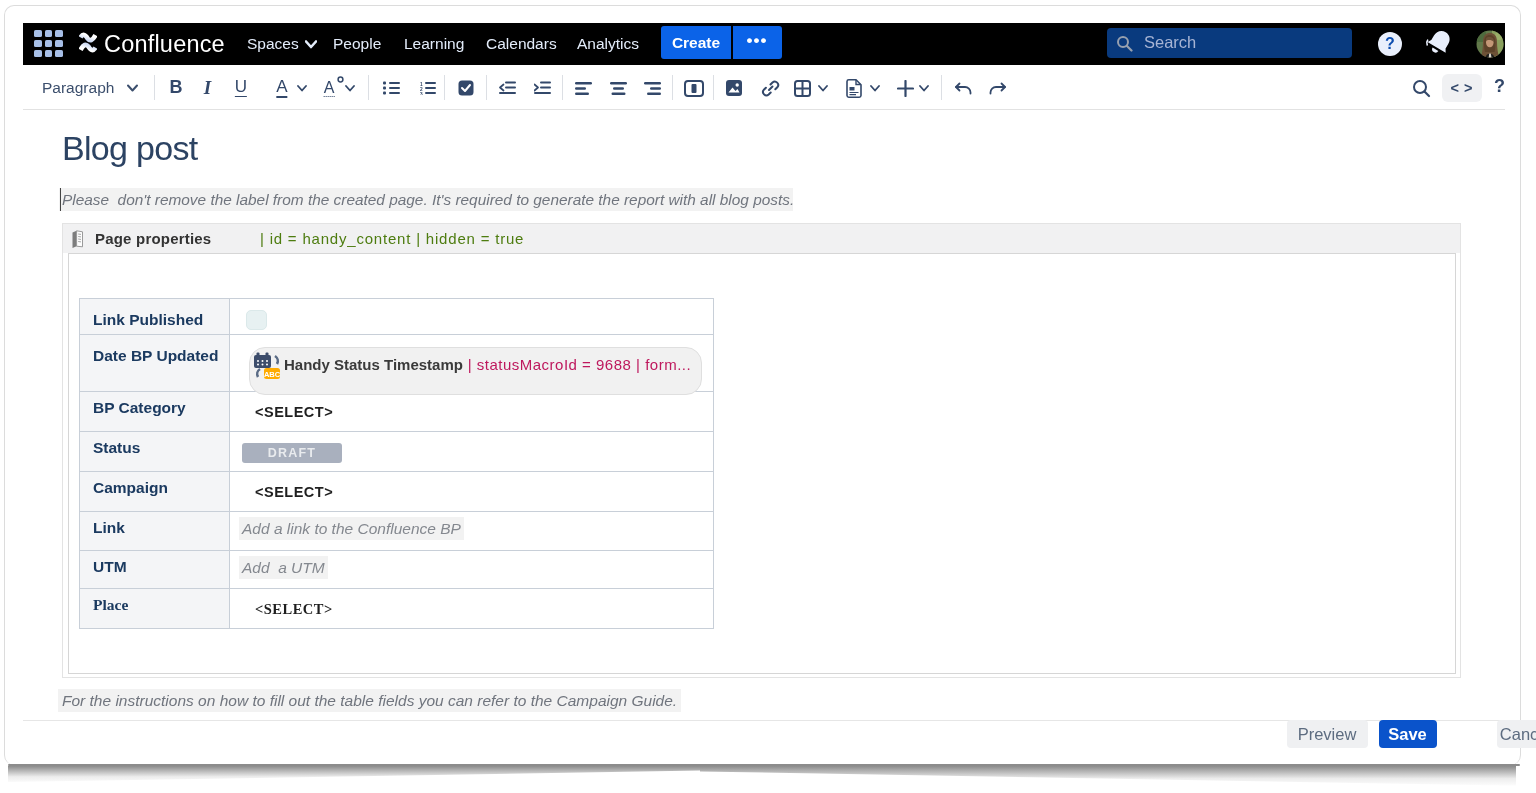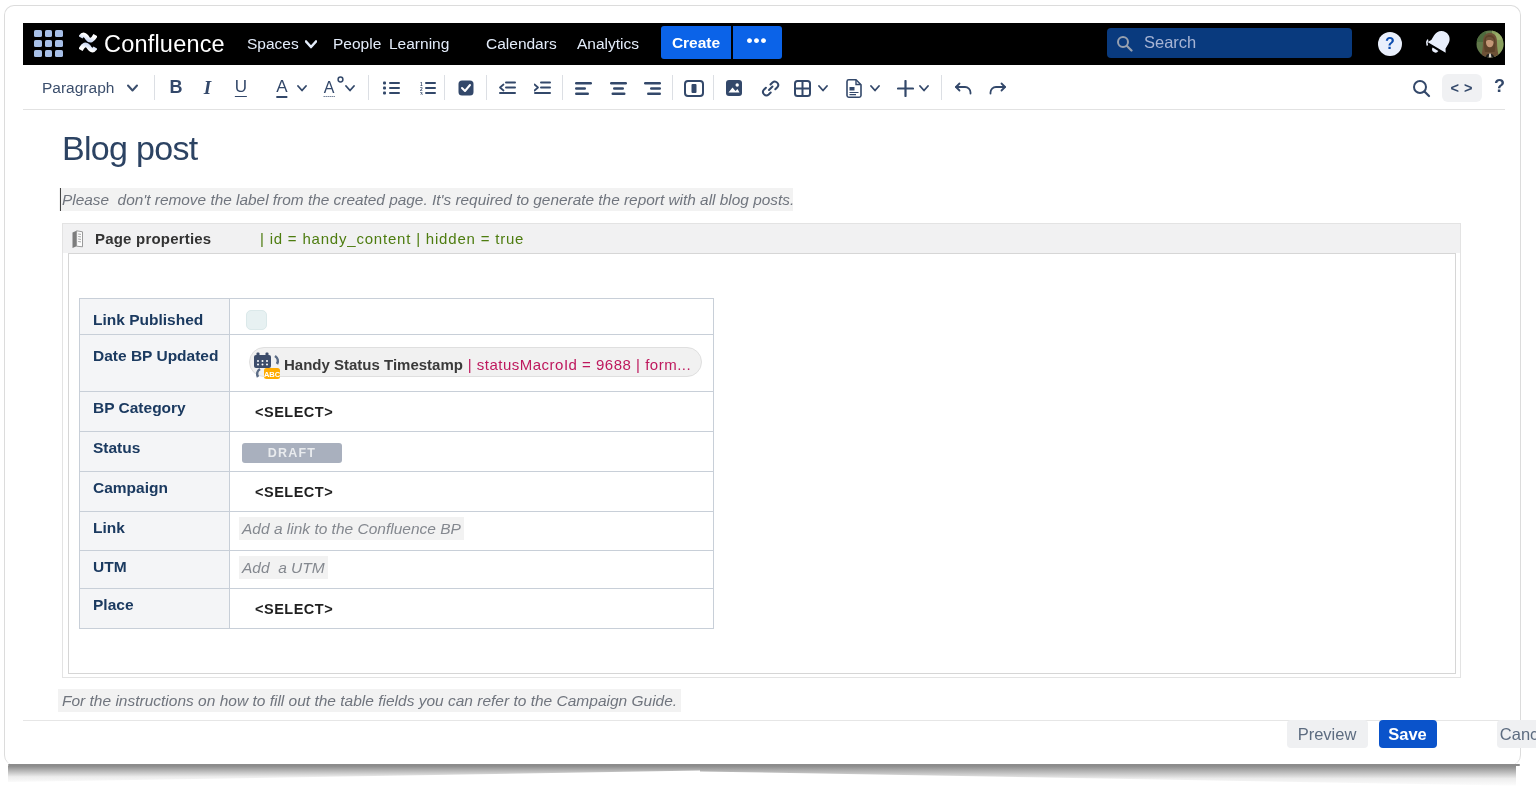--- a/index.html
+++ b/index.html
@@ -95,7 +95,7 @@
       <path d="M1,1.5 L6,7 L11,1.5" stroke="#e3ecfa" stroke-width="2.6" fill="none" stroke-linecap="round" stroke-linejoin="round"></path>
     </svg>
   <div class="navitem" style="left:310px;">People</div>
-  <div class="navitem" style="left:366px;">Learning</div>
+  <div class="navitem" style="left:381px;">Learning</div>
   <div class="navitem" style="left:463px;">Calendars</div>
   <div class="navitem" style="left:554px;">Analytics</div>
   <div id="createbtn">Create</div>

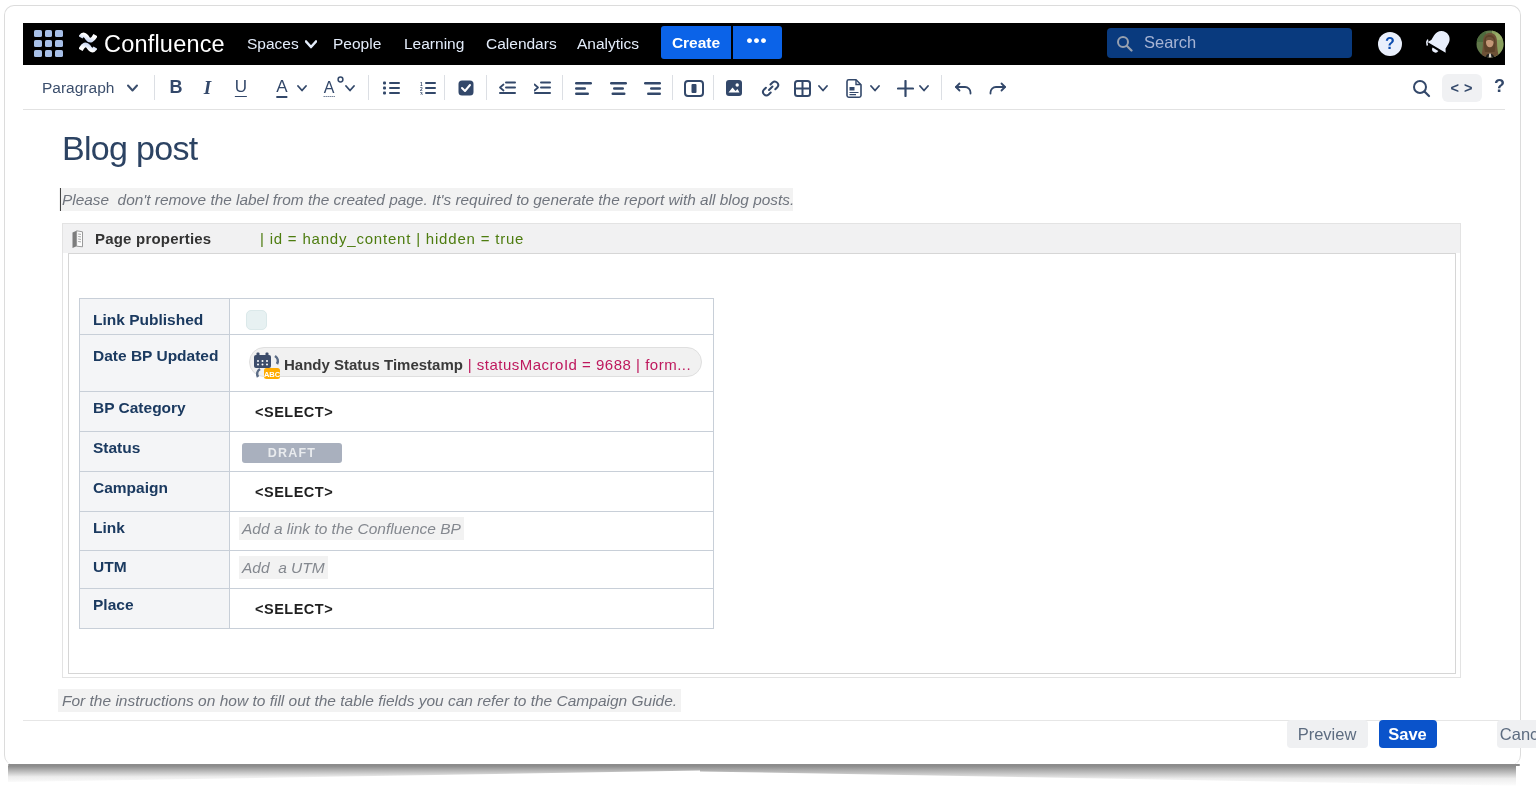--- a/index.html
+++ b/index.html
@@ -48,7 +48,7 @@
 .selectt { font-weight:bold; font-size:14.5px; color:#1f1f1f; letter-spacing:0.5px; position:absolute; left:25px; }
 
 #datechip { position:absolute; left:16px; top:11px; width:20.5px; height:19.5px; background:#e7f1f2; border:1px solid #dbe9ea; border-radius:5px; }
-#handychip { position:absolute; left:19px; top:12px; width:453px; height:30px; background:#f1f1f1; border:1px solid #dfdfdf; border-radius:16px; }
+#handychip { position:absolute; left:19px; top:12px; width:453px; height:48px; background:#f1f1f1; border:1px solid #dfdfdf; border-radius:16px; }
 #draft { position:absolute; left:12px; top:11px; width:100px; height:20px; background:#a9b0be; border-radius:3px; color:#e9ebee; font-weight:bold; font-size:12.5px; letter-spacing:1.2px; text-align:center; line-height:20px; }
 .phtext { font-style:italic; font-size:15.5px; color:#84888f; position:absolute; }
 

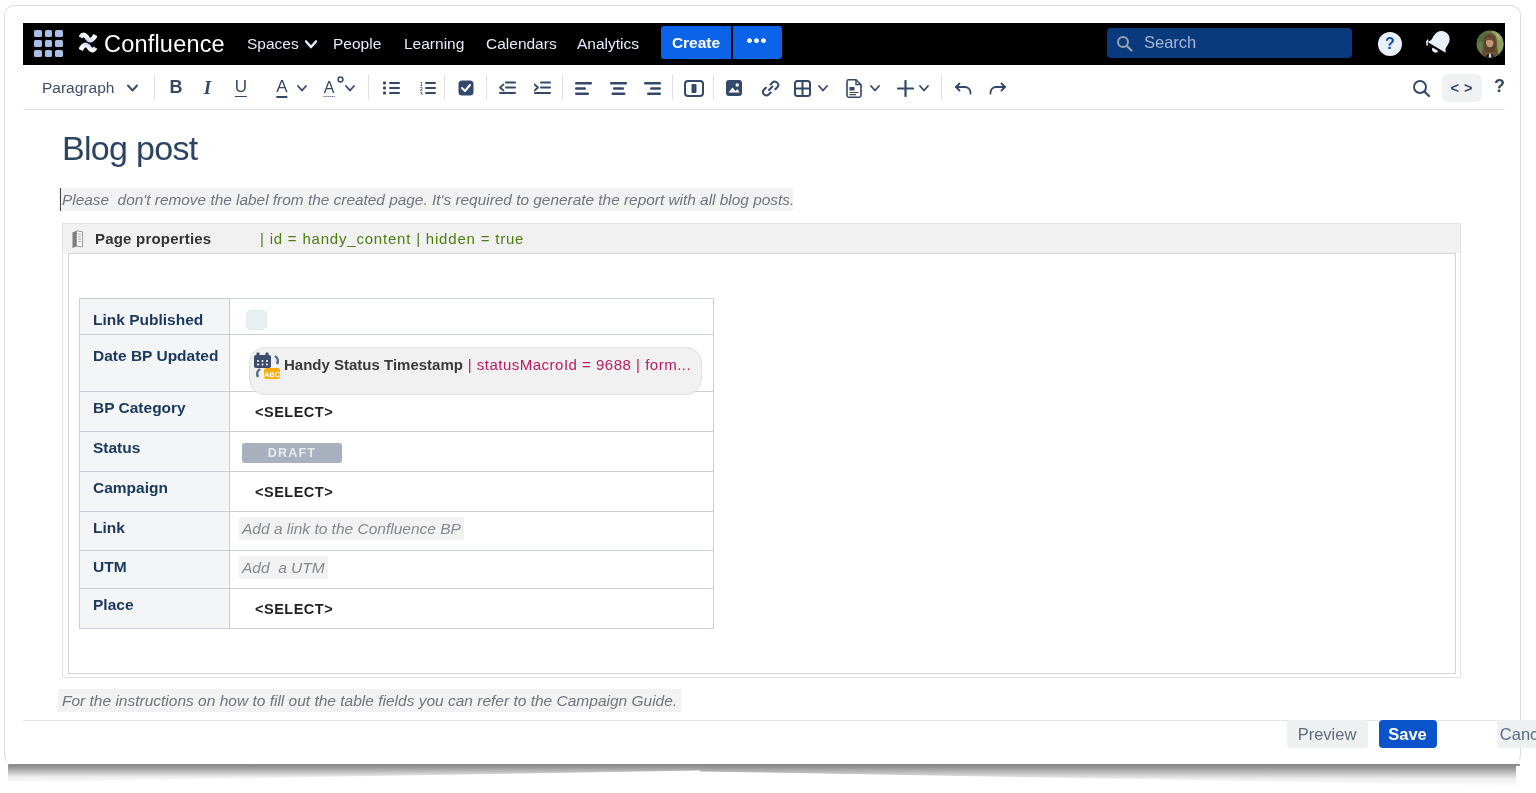--- a/index.html
+++ b/index.html
@@ -404,7 +404,7 @@
           <div class="phtext hl" style="left:9px; top:4.5px; padding:0 3px; line-height:23px;">Add&nbsp; a UTM</div>
         </td>
       </tr>
-  <tr style="height:40px;">
+  <tr style="height:40px;font-family:Liberation Serif, serif;">
         <td class="lab">Place</td>
         <td class="val">
           <div class="selectt" style="top:12px;">&lt;SELECT&gt;</div>

